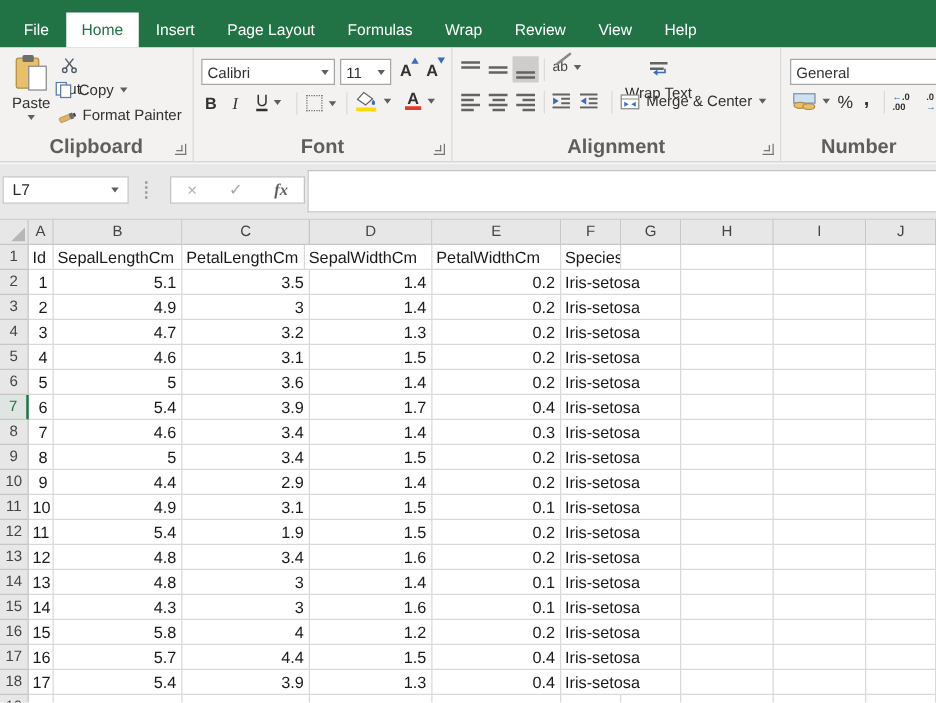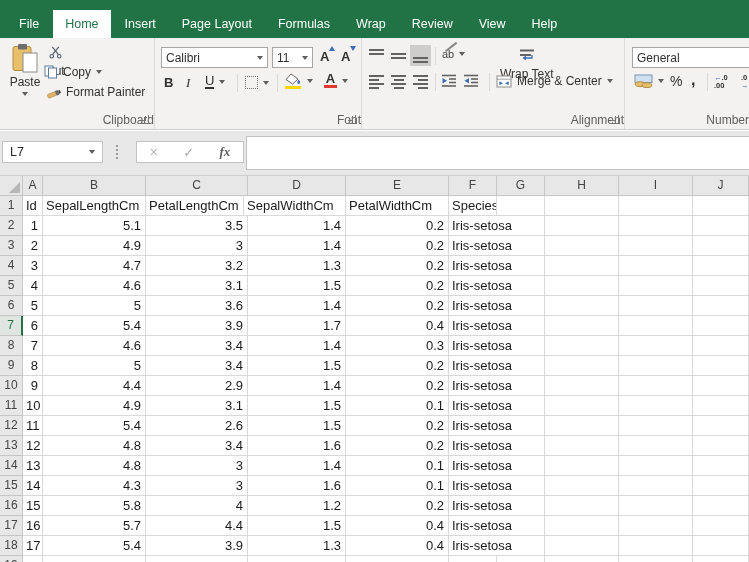--- a/index.html
+++ b/index.html
@@ -18,7 +18,7 @@
   .ribbon{position:absolute;top:38px;left:0;width:749px;height:92px;background:#f3f2f1;
           border-bottom:1px solid #d2d0ce;box-sizing:border-box;}
   .rgroup{position:absolute;top:0;height:91px;border-right:1px solid #dcdad8;box-sizing:border-box;}
-  .rgroup-label{position:absolute;bottom:2px;left:0;right:0;text-align:right;font-size:12px;color:#605e5c;}
+  .rgroup-label{position:absolute;bottom:2px;left:0;right:0;text-align:center;font-size:16px;color:#605e5c;font-weight:bold;}
   .launcher{position:absolute;right:5px;bottom:5px;width:8px;height:8px;
             border-right:1px solid #767676;border-bottom:1px solid #767676;}
   .launcher:after{content:"";position:absolute;right:1px;bottom:1px;width:4px;height:4px;

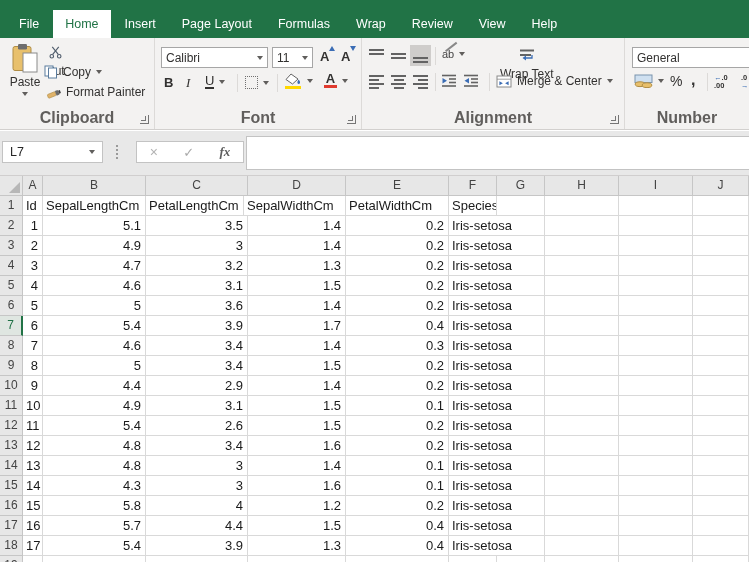--- a/index.html
+++ b/index.html
@@ -512,7 +512,7 @@
       <div class="gcell ghead rowno" style="width: 23px;">12</div>
       <div class="gcell num" style="width: 20px;">11</div>
       <div class="gcell num" style="width: 103px;">5.4</div>
-      <div class="gcell num" style="width: 102px;">2.6</div>
+      <div class="gcell num" style="width: 102px;">1.9</div>
       <div class="gcell num" style="width: 98px;">1.5</div>
       <div class="gcell num" style="width: 103px;">0.2</div>
       <div class="gcell spill" style="width: 48px;">Iris-setosa</div>

